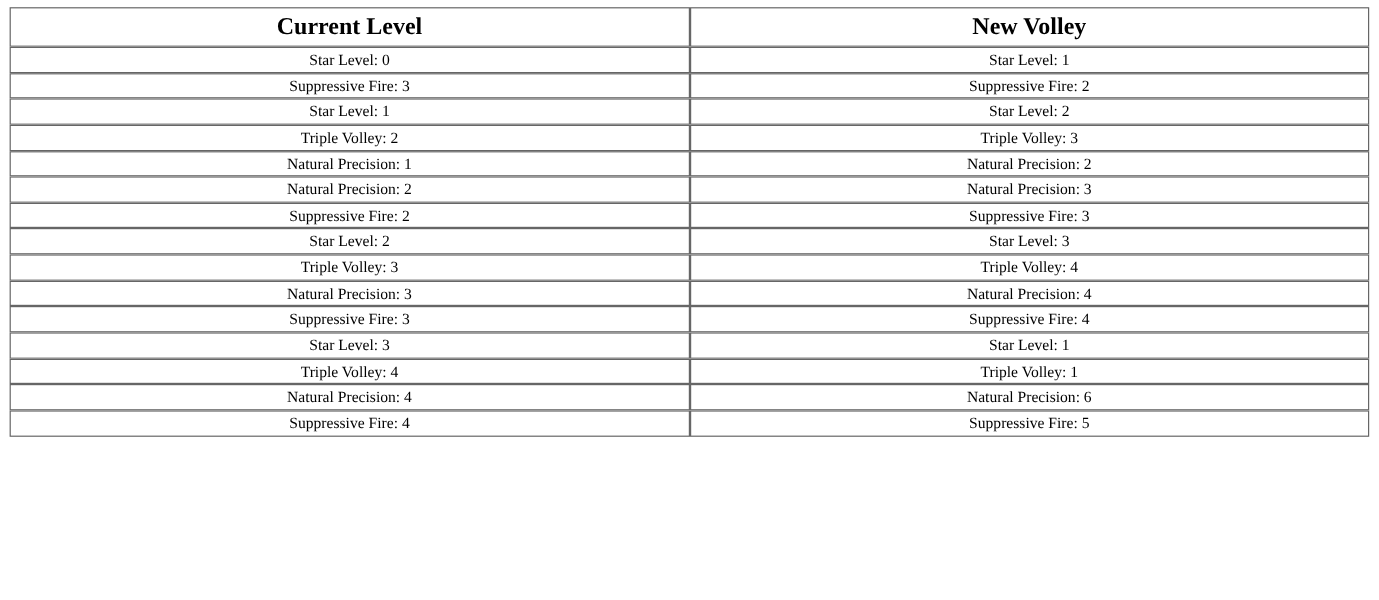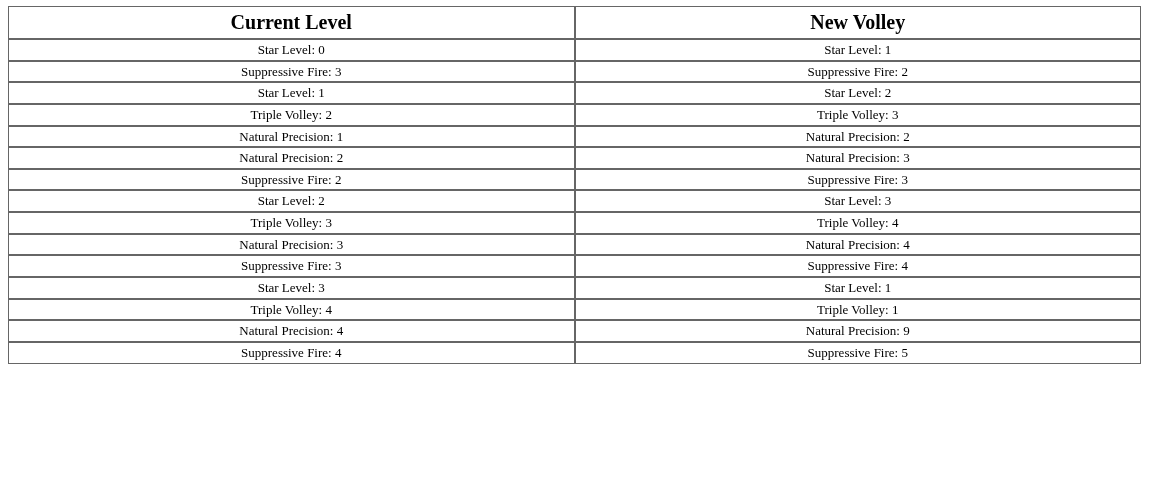--- a/index.html
+++ b/index.html
@@ -116,7 +116,7 @@
       </tr>
       <tr>
         <td>Natural Precision: 4</td>
-        <td>Natural Precision: 9</td>
+        <td>Natural Precision: 6</td>
       </tr>
       <tr>
         <td>Suppressive Fire: 4</td>

